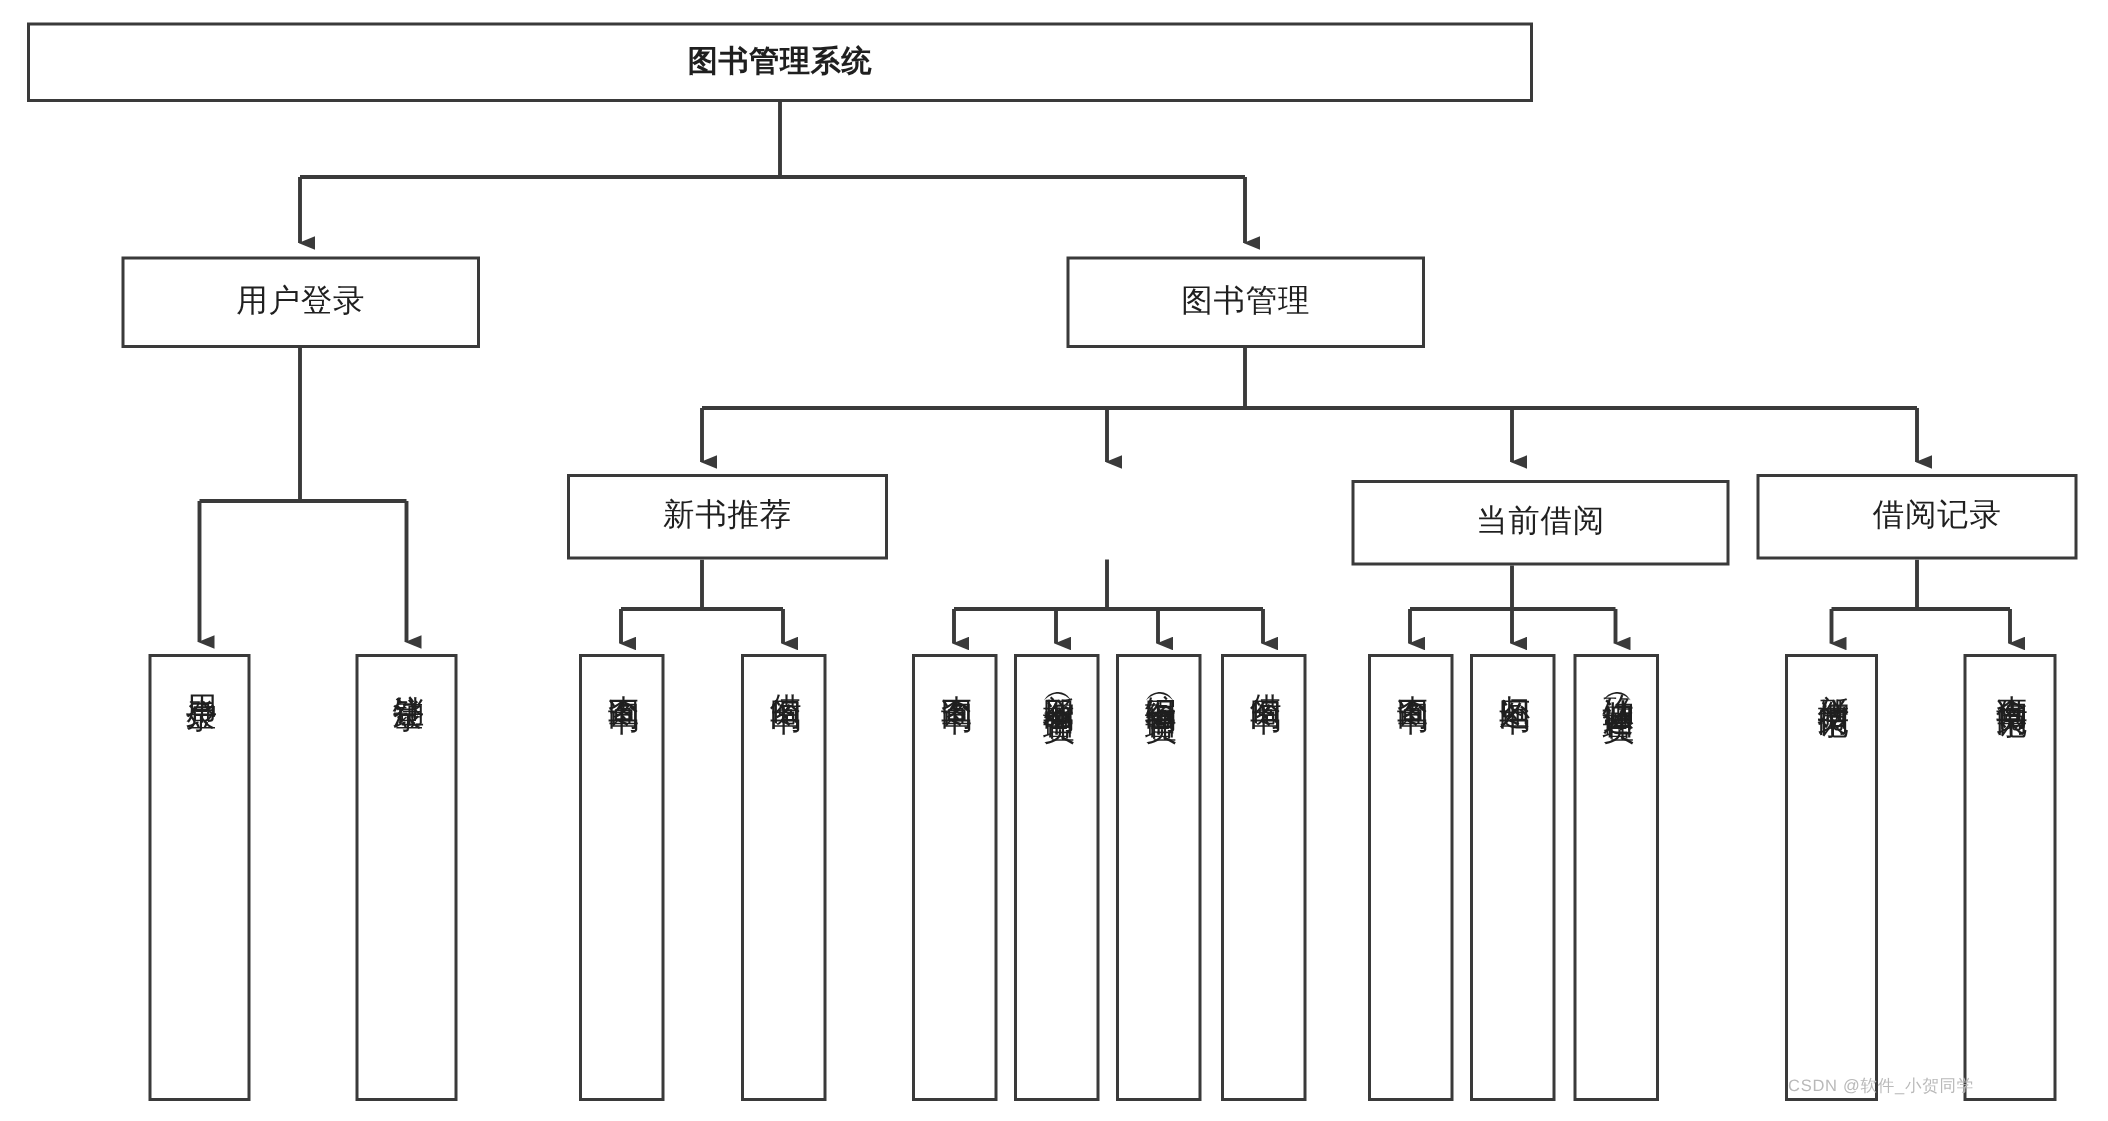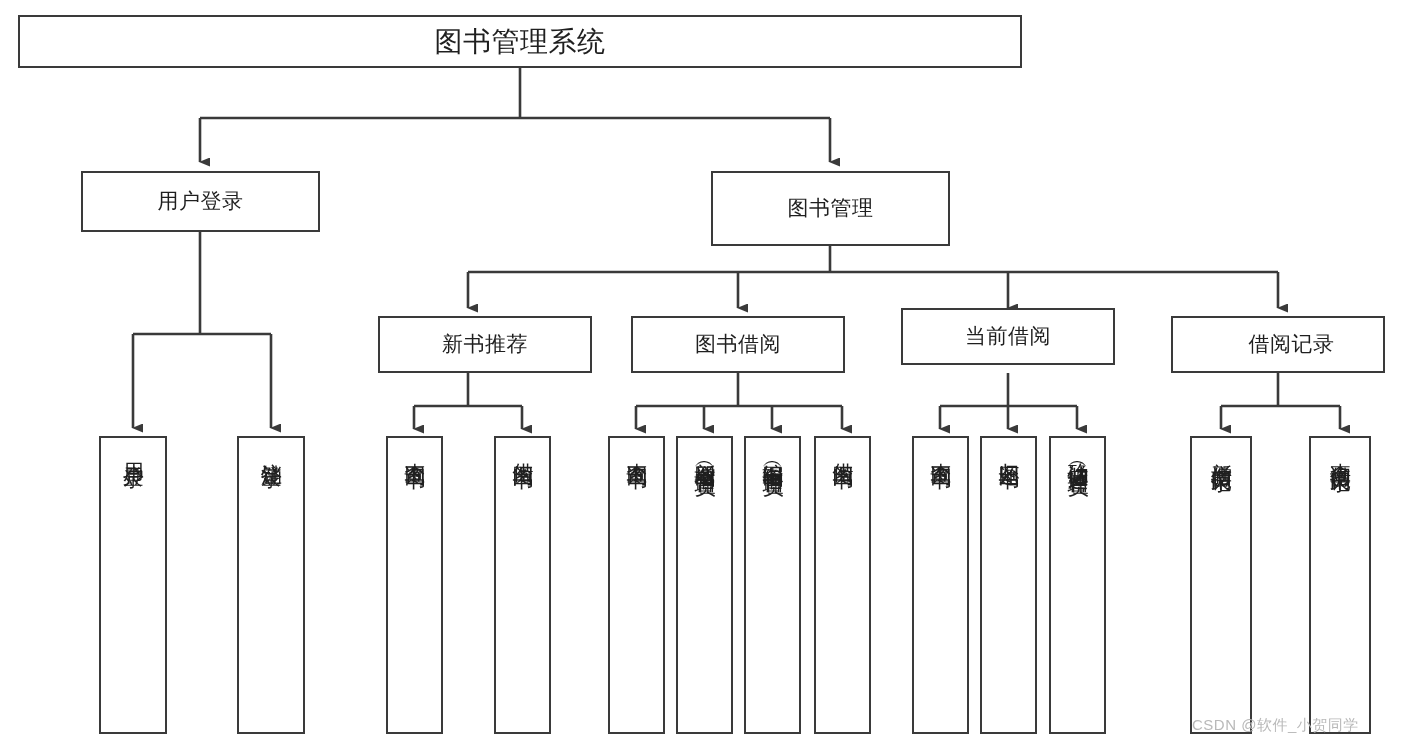--- a/index.html
+++ b/index.html
@@ -58,7 +58,7 @@
     letter-spacing: 2px;
     white-space: nowrap;
   }
-  .node.root .node-label { font-size: 28px; }
+  .node.root .node-label { font-size: 20px; font-weight: bold; }
   .watermark {
     position: absolute;
     font-size: 15px;

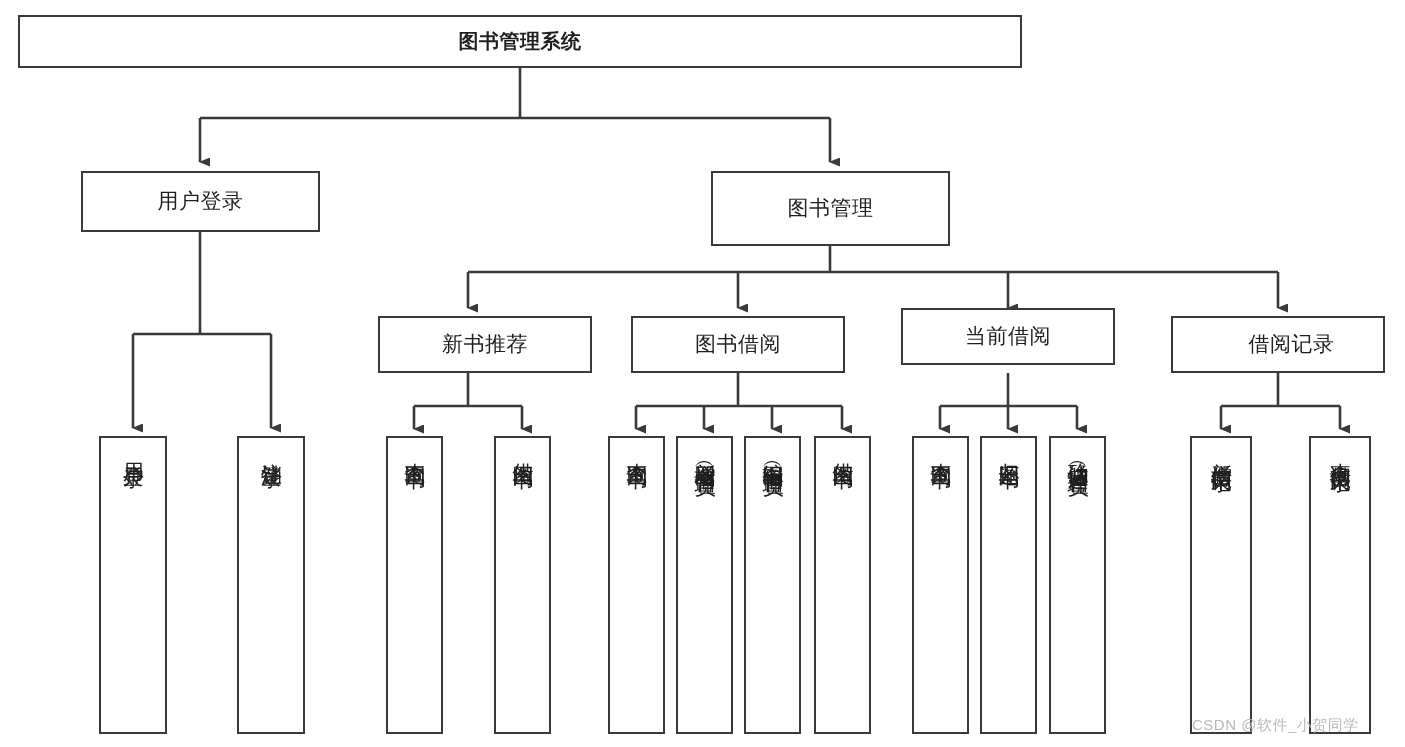--- a/index.html
+++ b/index.html
@@ -131,7 +131,7 @@
   <div class="node horizontal" style="left:81px; top:171px; width:239px; height:61px;">
     <span class="node-label">用户登录</span>
   </div>
-  <div class="node horizontal" style="left:711px; top:171px; width:239px; height:75px;">
+  <div class="node horizontal" style="left:711px; top:171px; width:239px; height:61px;">
     <span class="node-label">图书管理</span>
   </div>
 

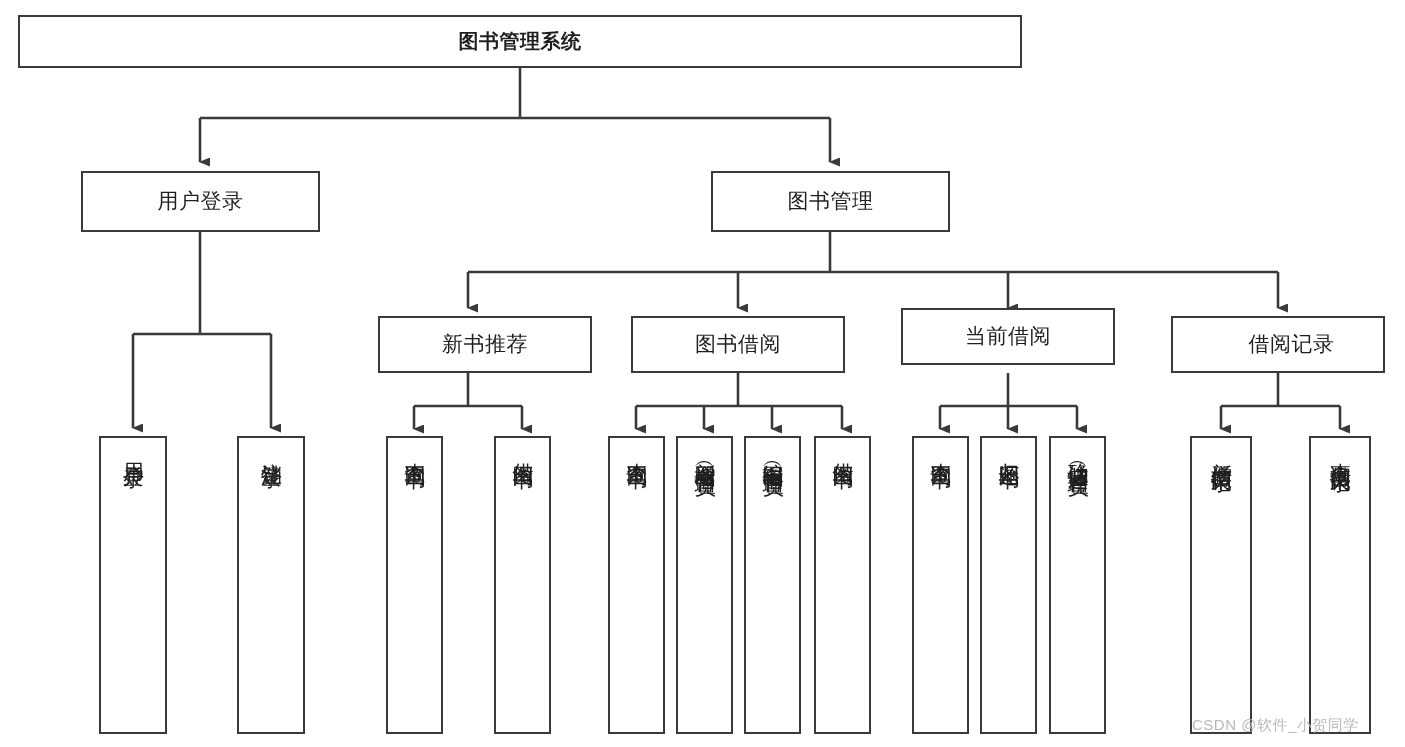--- a/index.html
+++ b/index.html
@@ -138,9 +138,6 @@
   <div class="node horizontal" style="left:378px; top:316px; width:214px; height:57px;">
     <span class="node-label">新书推荐</span>
   </div>
-  <div class="node horizontal" style="left:631px; top:316px; width:214px; height:57px;">
-    <span class="node-label">图书借阅</span>
-  </div>
   <div class="node horizontal" style="left:901px; top:308px; width:214px; height:57px;">
     <span class="node-label">当前借阅</span>
   </div>

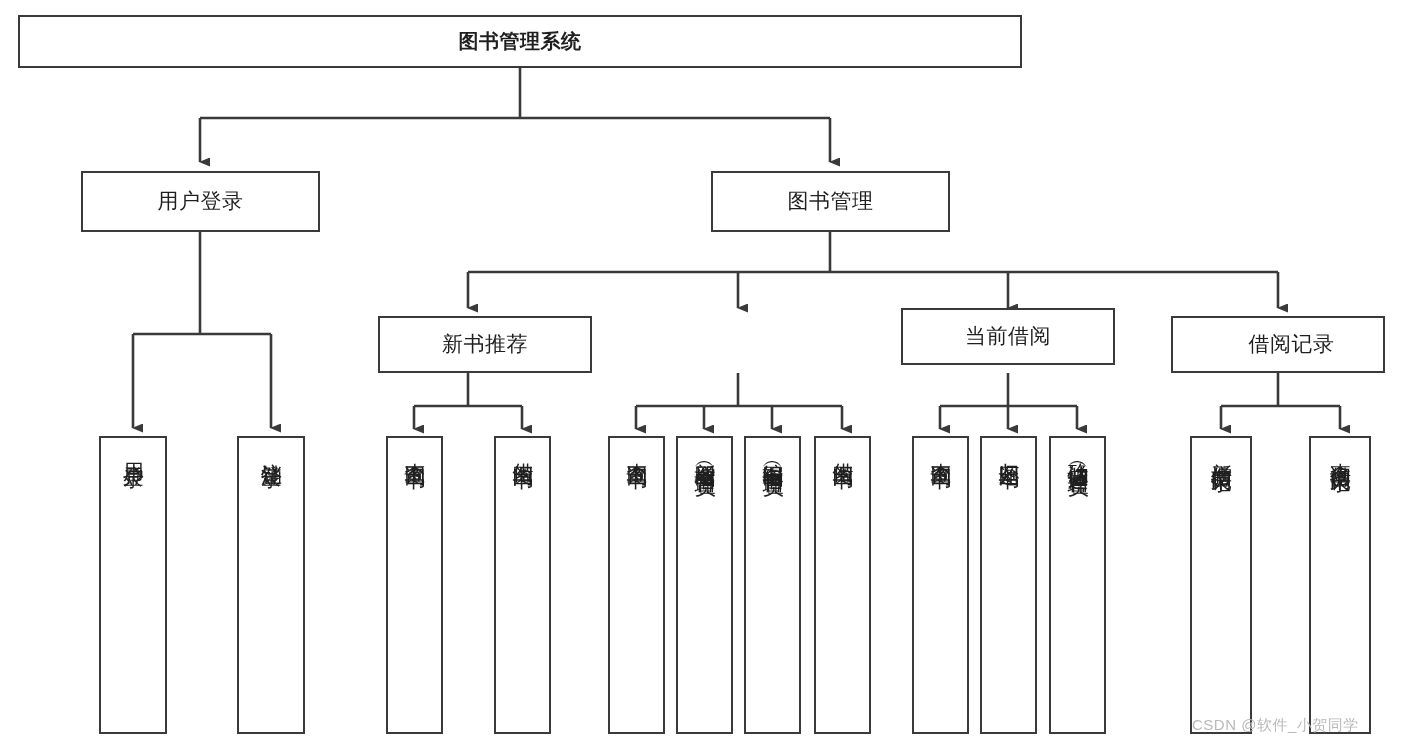--- a/index.html
+++ b/index.html
@@ -138,7 +138,7 @@
   <div class="node horizontal" style="left:378px; top:316px; width:214px; height:57px;">
     <span class="node-label">新书推荐</span>
   </div>
-  <div class="node horizontal" style="left:901px; top:308px; width:214px; height:57px;">
+  <div class="node horizontal" style="left:901px; top:320px; width:252px; height:57px;">
     <span class="node-label">当前借阅</span>
   </div>
   <div class="node horizontal" style="left:1171px; top:316px; width:214px; height:57px;padding-left:27px;">

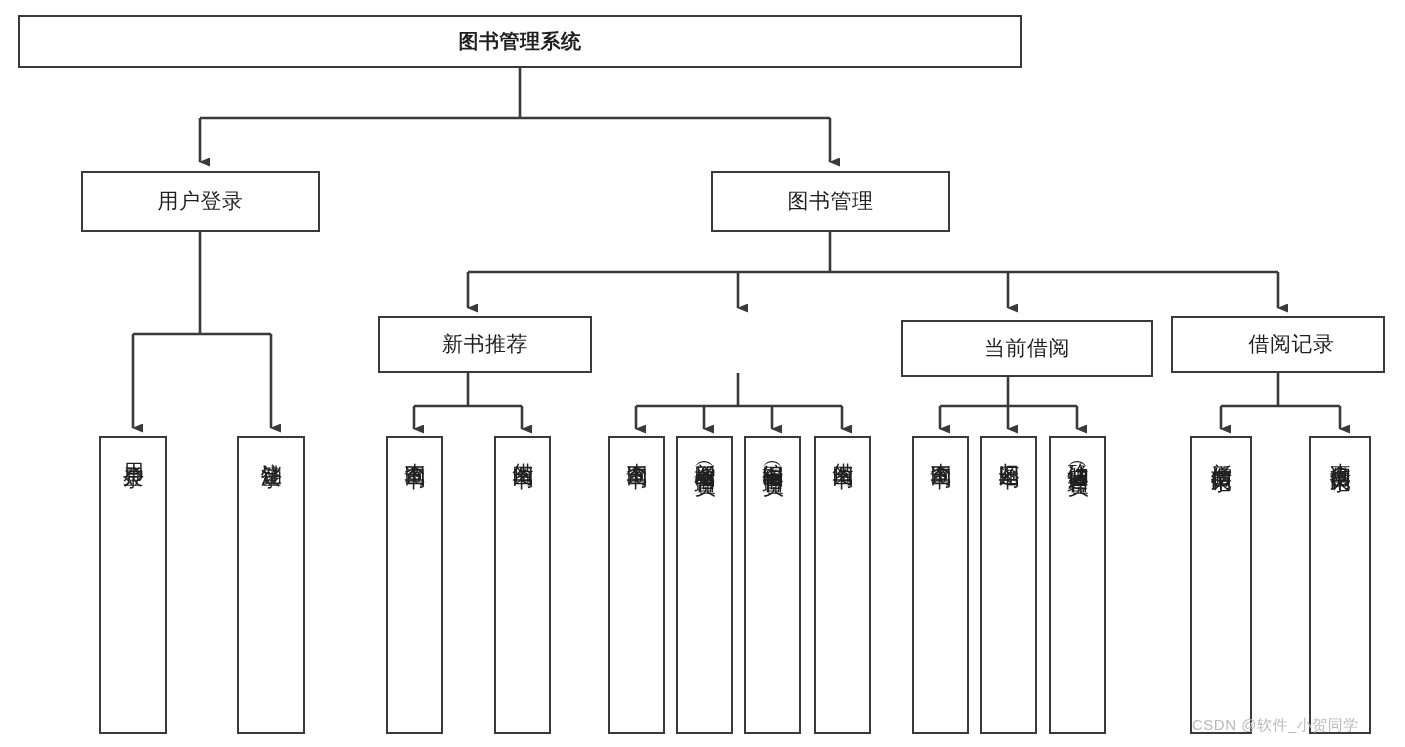--- a/index.html
+++ b/index.html
@@ -61,7 +61,7 @@
   .node.root .node-label { font-size: 20px; font-weight: bold; }
   .watermark {
     position: absolute;
-    font-size: 15px;
+    font-size: 11px;
     color: #b9b9b9;
     white-space: nowrap;
     letter-spacing: 0.5px;

